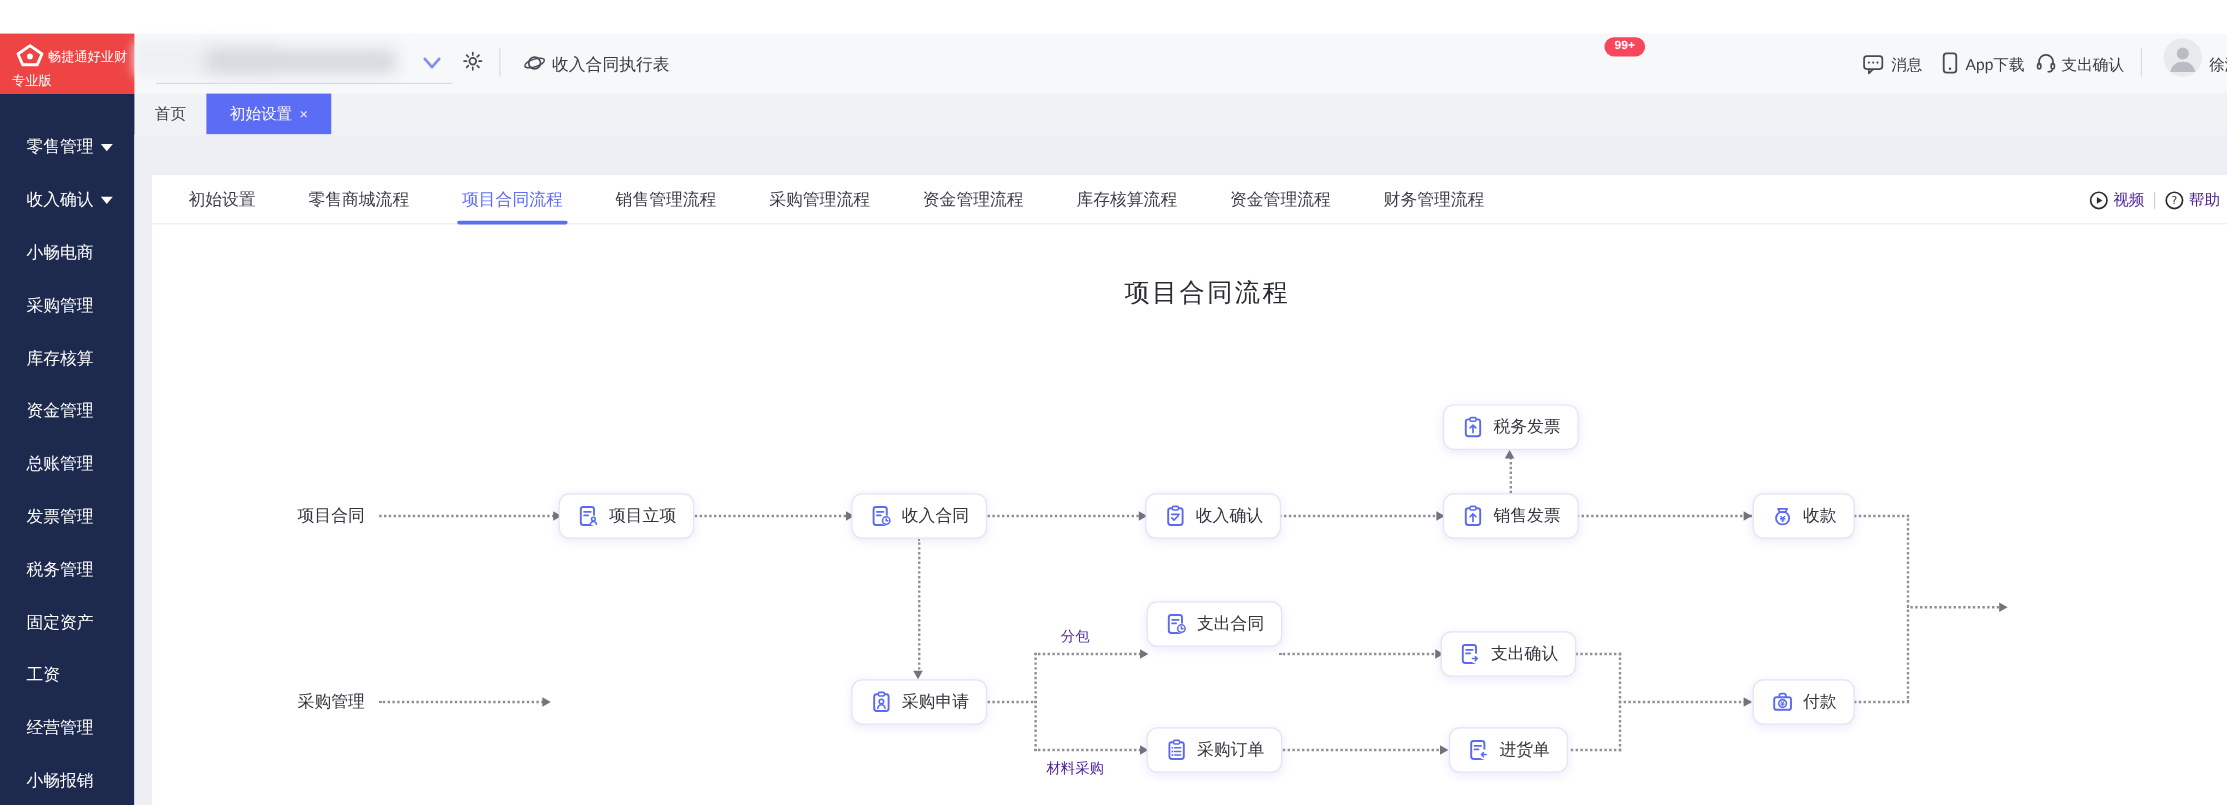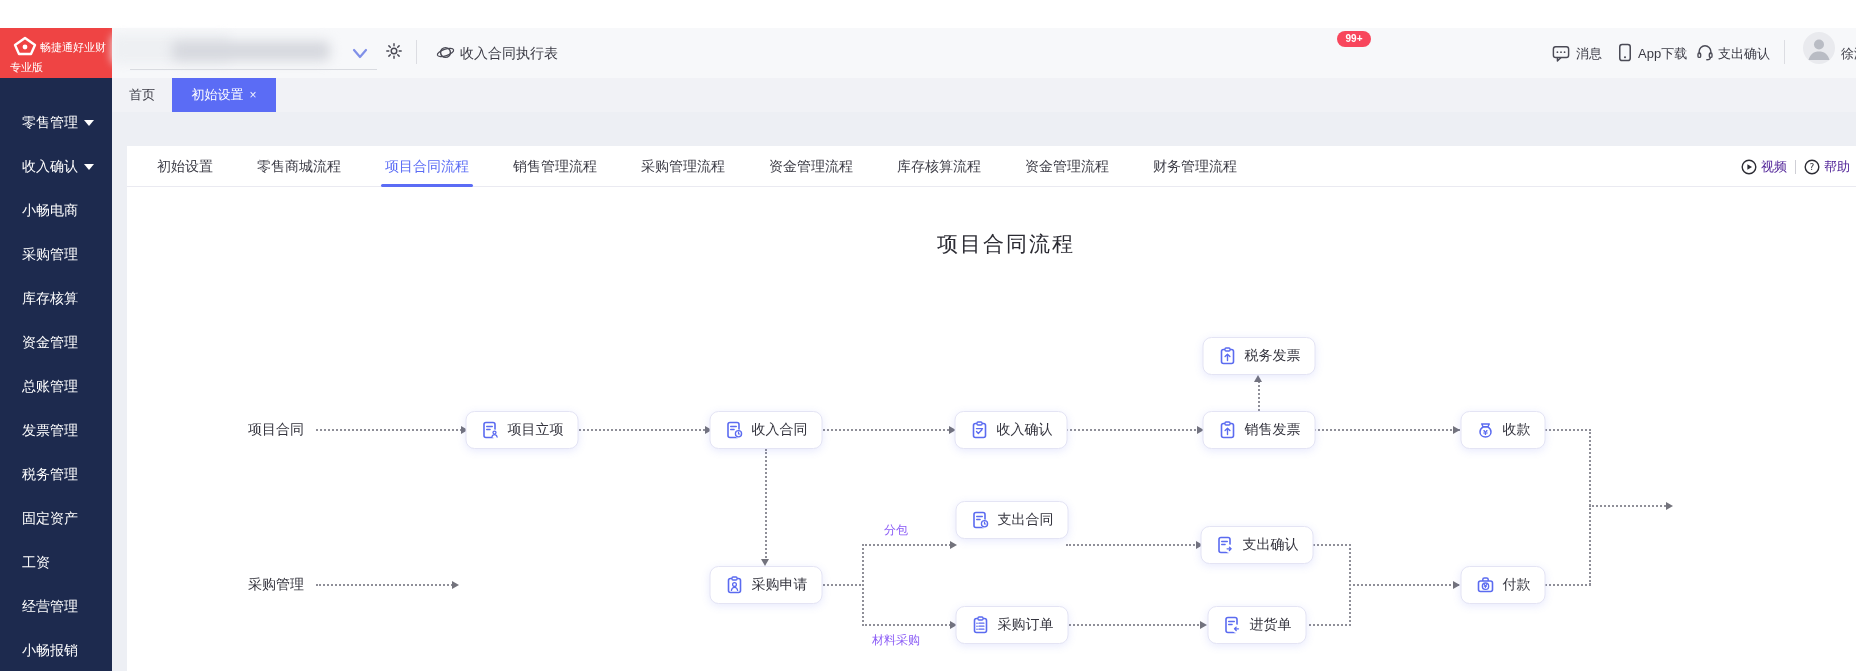--- a/index.html
+++ b/index.html
@@ -59,7 +59,7 @@
   .ah-r { border-top:4px solid transparent; border-bottom:4px solid transparent; border-left:7px solid #73737c; }
   .ah-d { border-left:4px solid transparent; border-right:4px solid transparent; border-top:7px solid #73737c; }
   .ah-u { border-left:4px solid transparent; border-right:4px solid transparent; border-bottom:7px solid #73737c; }
-  .edgelabel { position:absolute; font-size:12px; color:#8b5cf6; white-space:nowrap; z-index:1; }
+  .edgelabel { position:absolute; font-size:12px; color:#4c1d95; white-space:nowrap; z-index:1; }
 </style>
 </head>
 <body>

